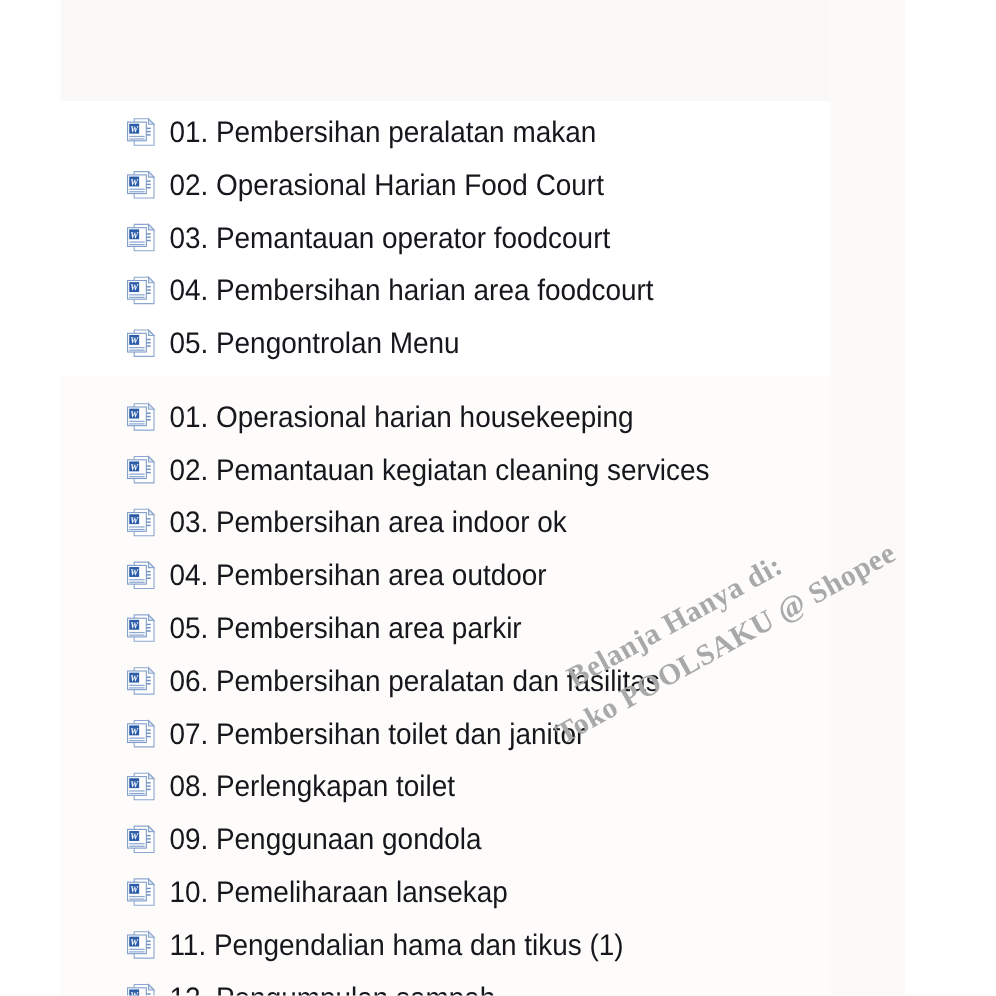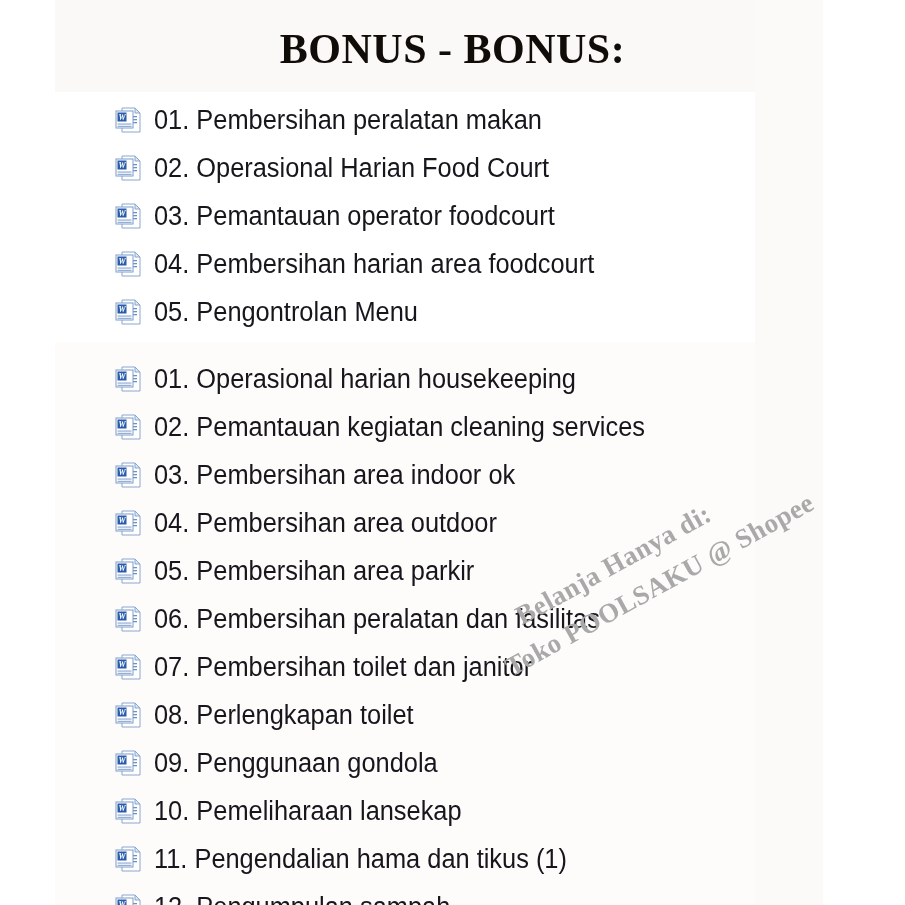--- a/index.html
+++ b/index.html
@@ -149,9 +149,6 @@
   <div class="panel-body"></div>
   <div class="panel-upper-right"></div>
 
-  <div class="title-wrap">
-    <span class="title">BONUS - BONUS:</span>
-  </div>
 
   <div class="list">
 

